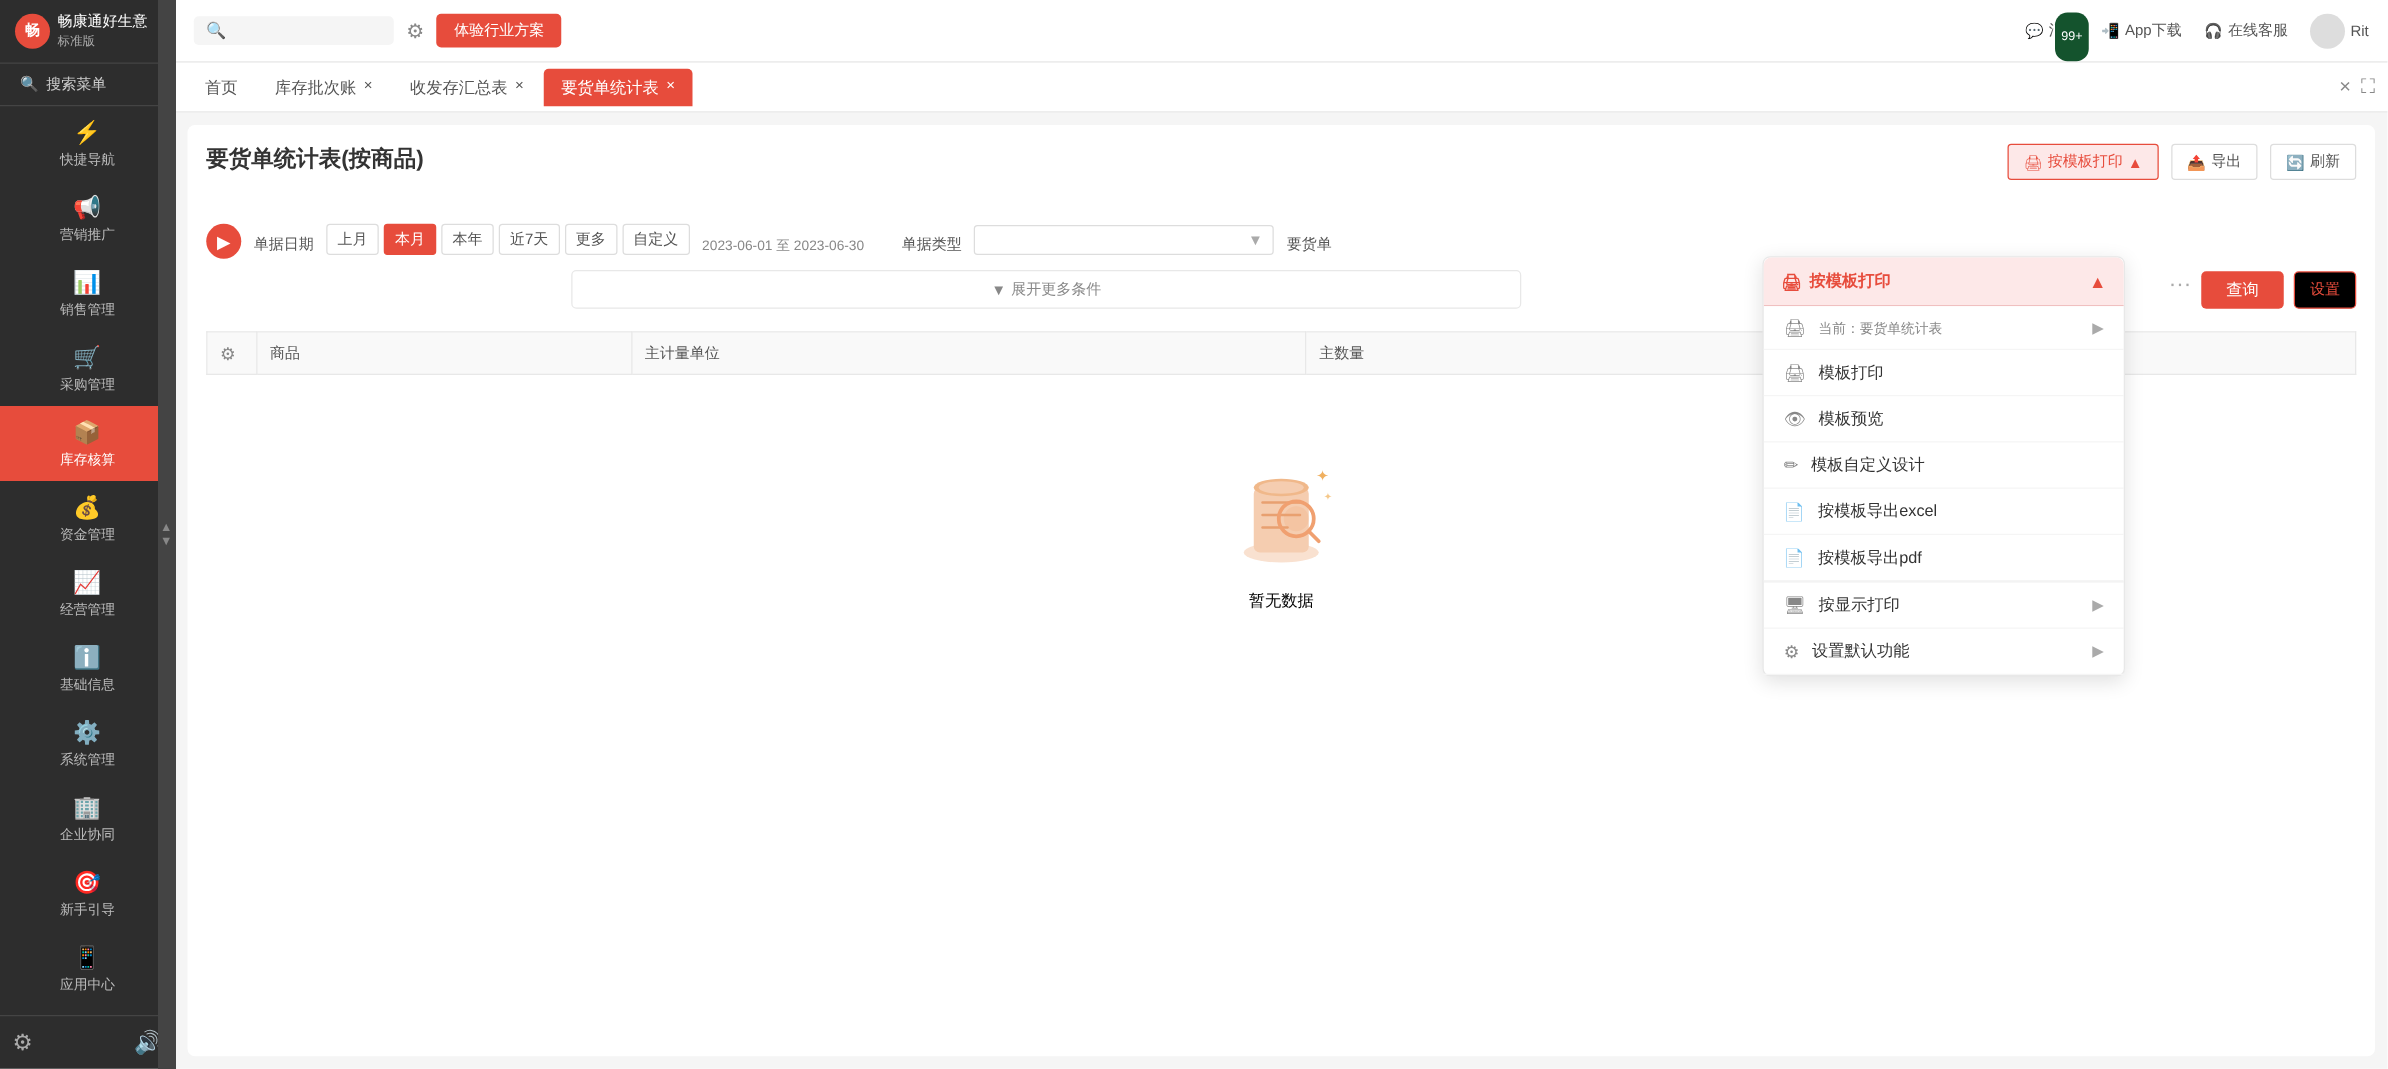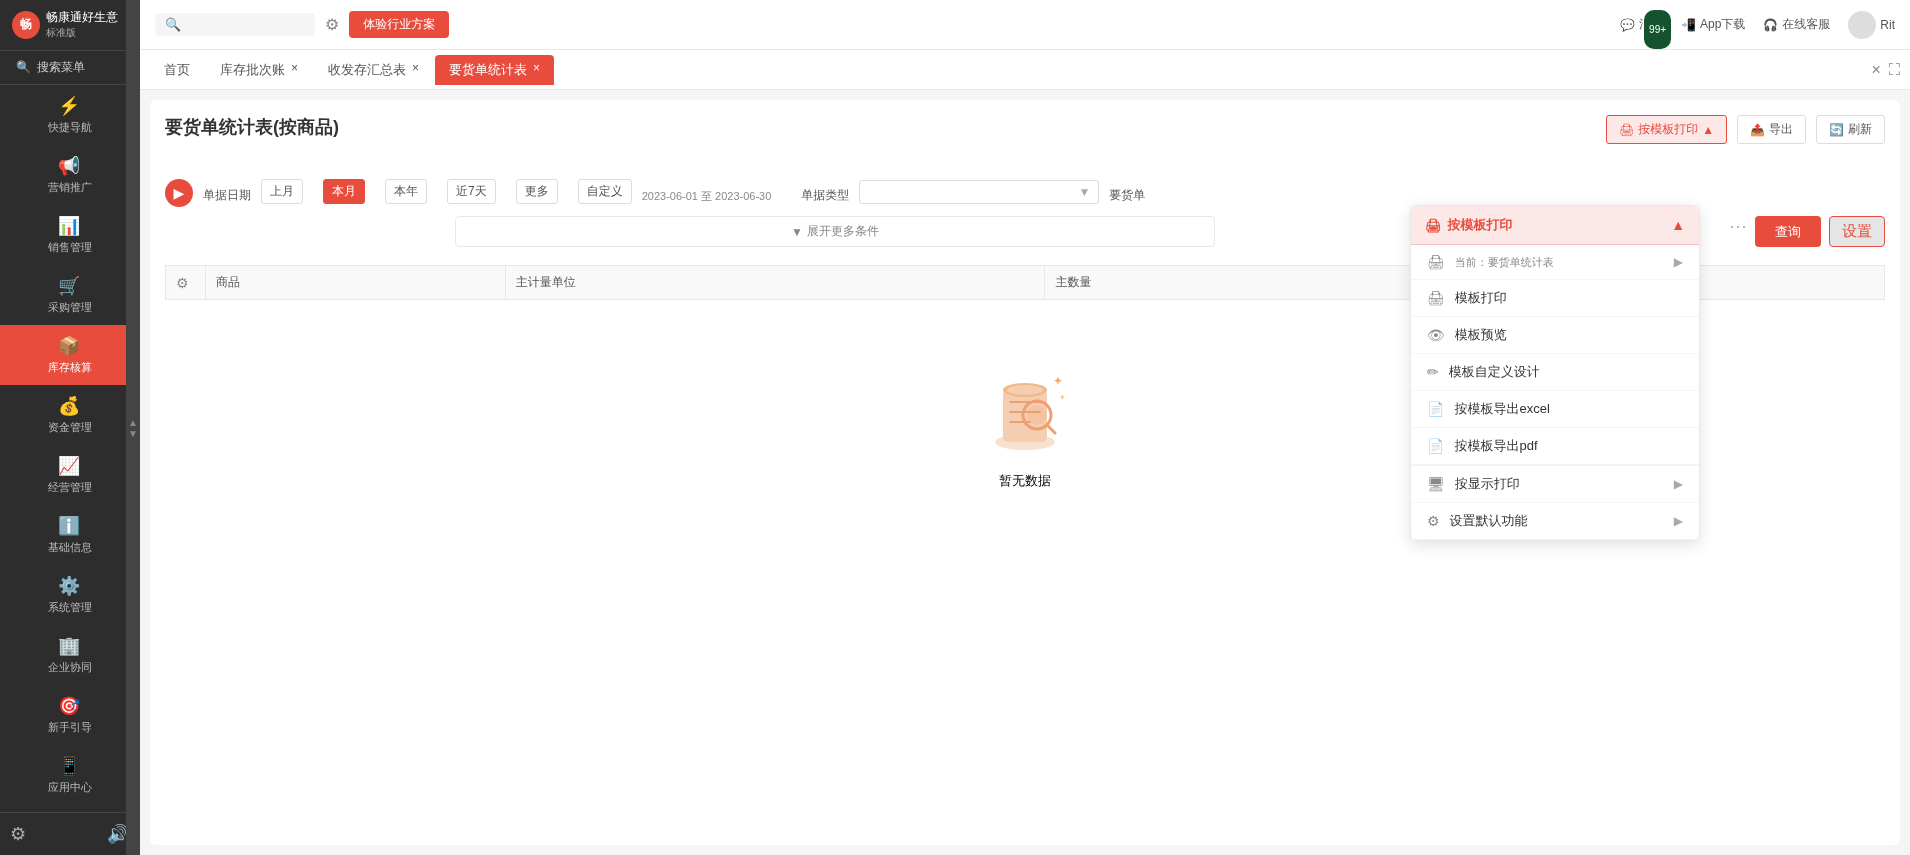--- a/index.html
+++ b/index.html
@@ -110,7 +110,7 @@
       color: white; cursor: pointer; font-size: 14px; flex-shrink: 0;
     }
     .filter-label { font-size: 12px; color: #555; white-space: nowrap; }
-    .filter-date-group { display: flex; align-items: center; gap: 20px; }
+    .filter-date-group { display: flex; align-items: center; gap: 4px; }
     .filter-date-btn {
       padding: 3px 8px; border: 1px solid #ddd; border-radius: 3px;
       font-size: 12px; cursor: pointer; background: #fff; color: #555;

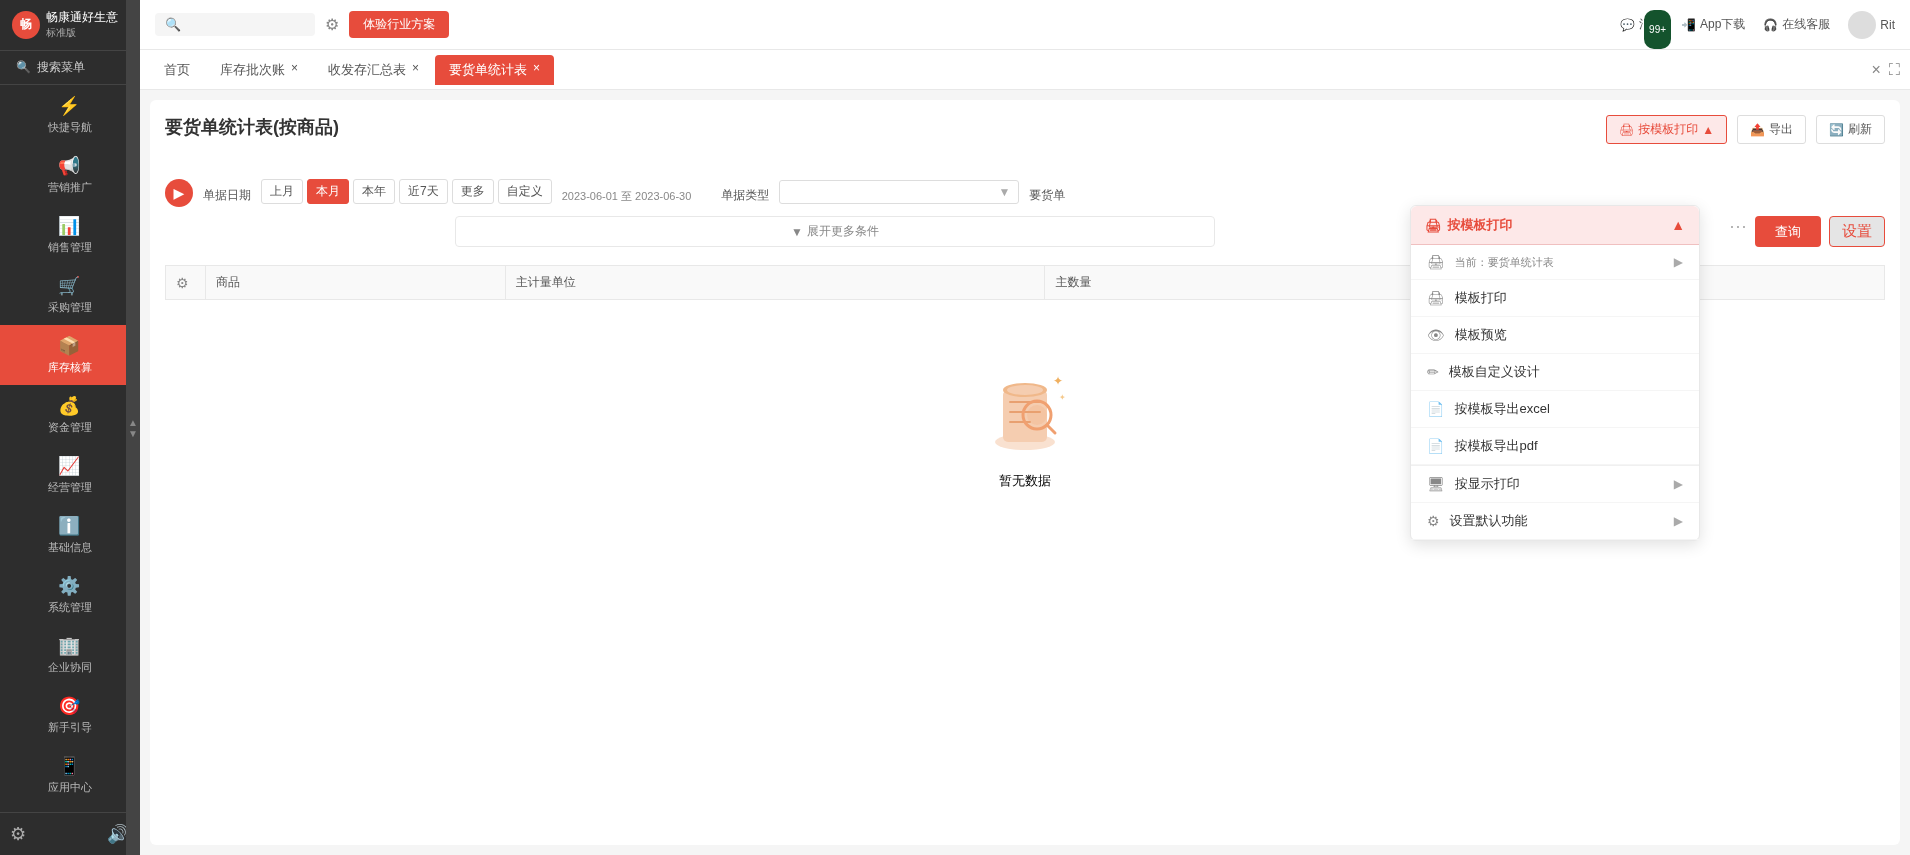--- a/index.html
+++ b/index.html
@@ -147,7 +147,7 @@
     }
     .settings-btn {
       border: 1px solid #e74c3c; color: #e74c3c; border-radius: 4px;
-      padding: 5px 12px; font-size: 15px; cursor: pointer; background: #e5e5e5;
+      padding: 5px 12px; font-size: 12px; cursor: pointer; background: #000000;
     }
 
     

